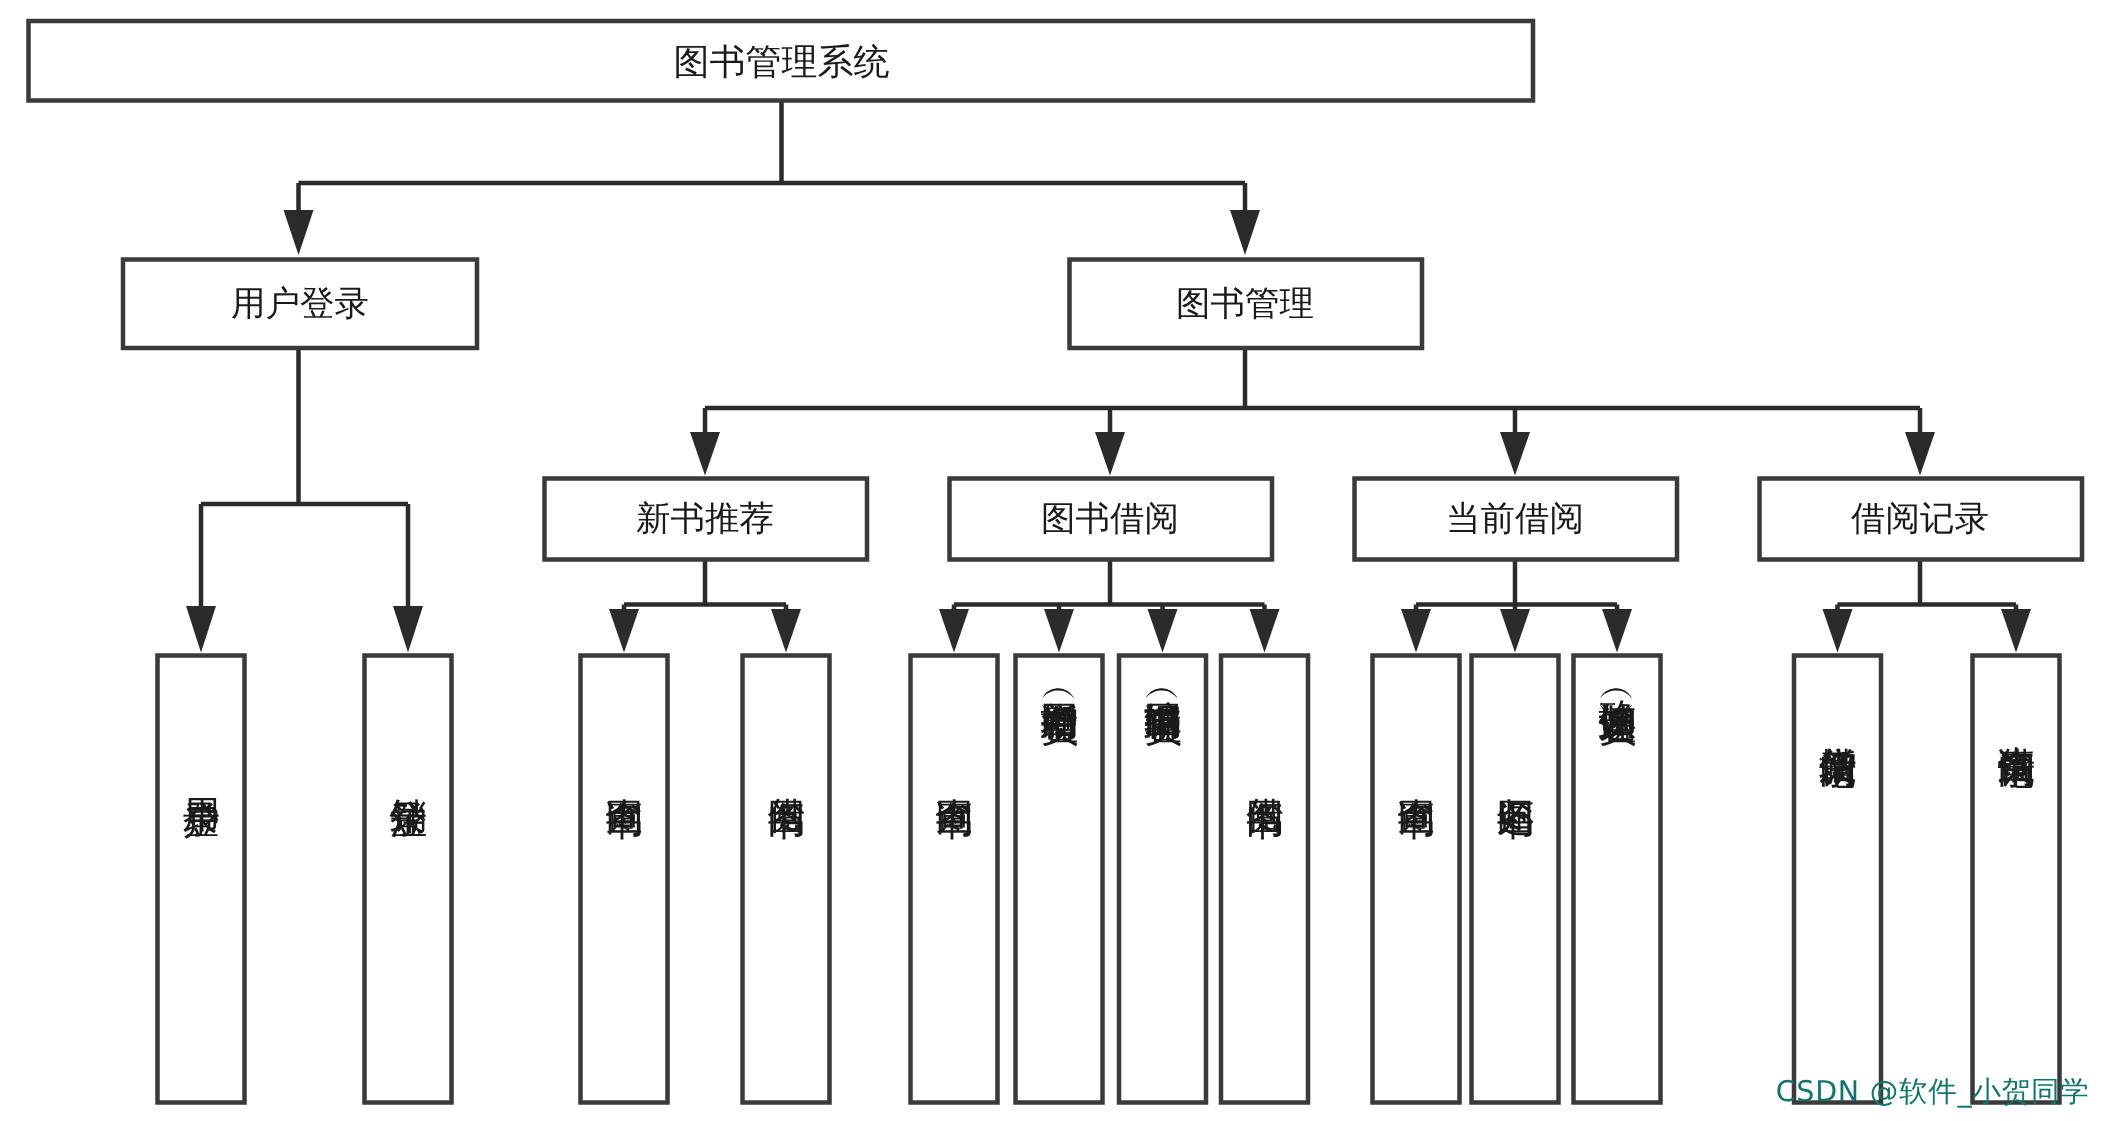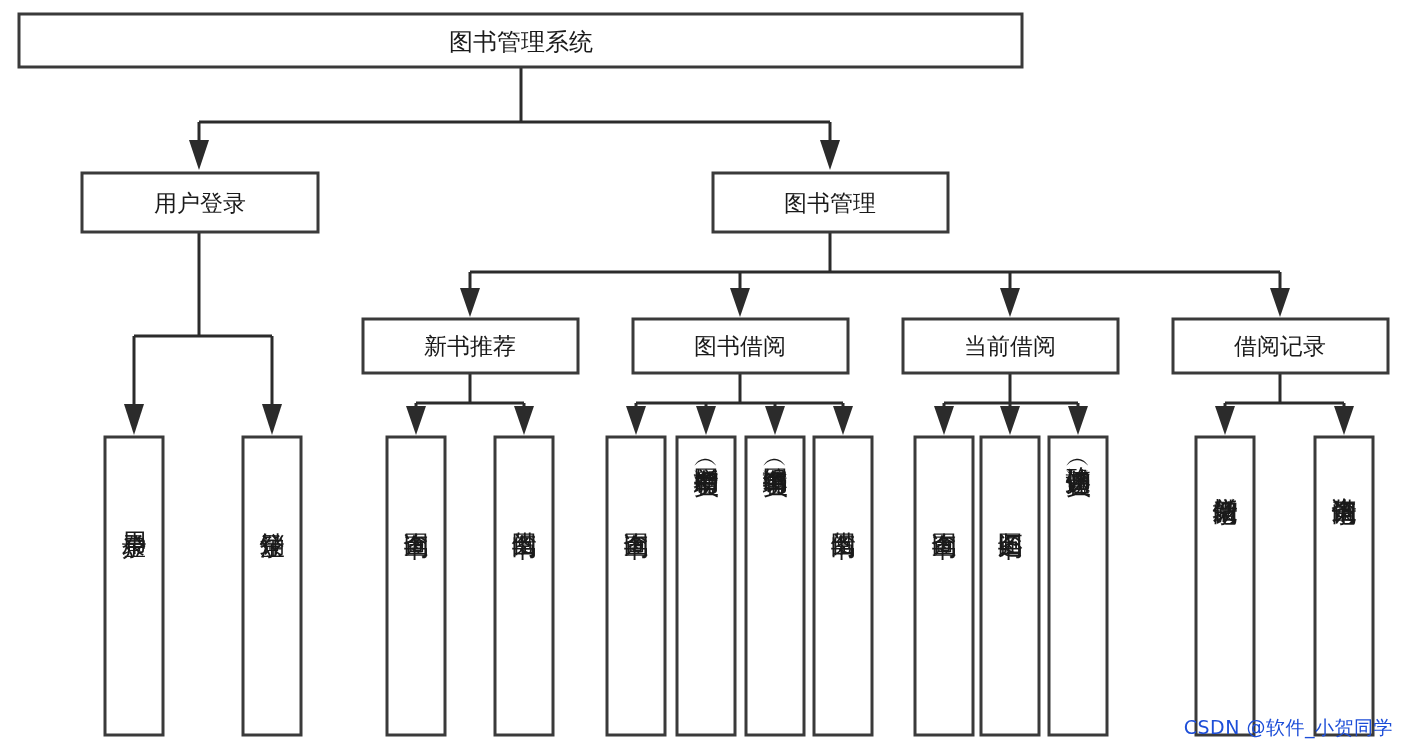--- a/index.html
+++ b/index.html
@@ -73,7 +73,7 @@
     bottom: 6px;
     font-family: "DejaVu Sans", "Liberation Sans", sans-serif;
     font-size: 19px;
-    color: #1d4ed8;
+    color: #0f766e;
     white-space: nowrap;
     letter-spacing: 0.5px;
   }

